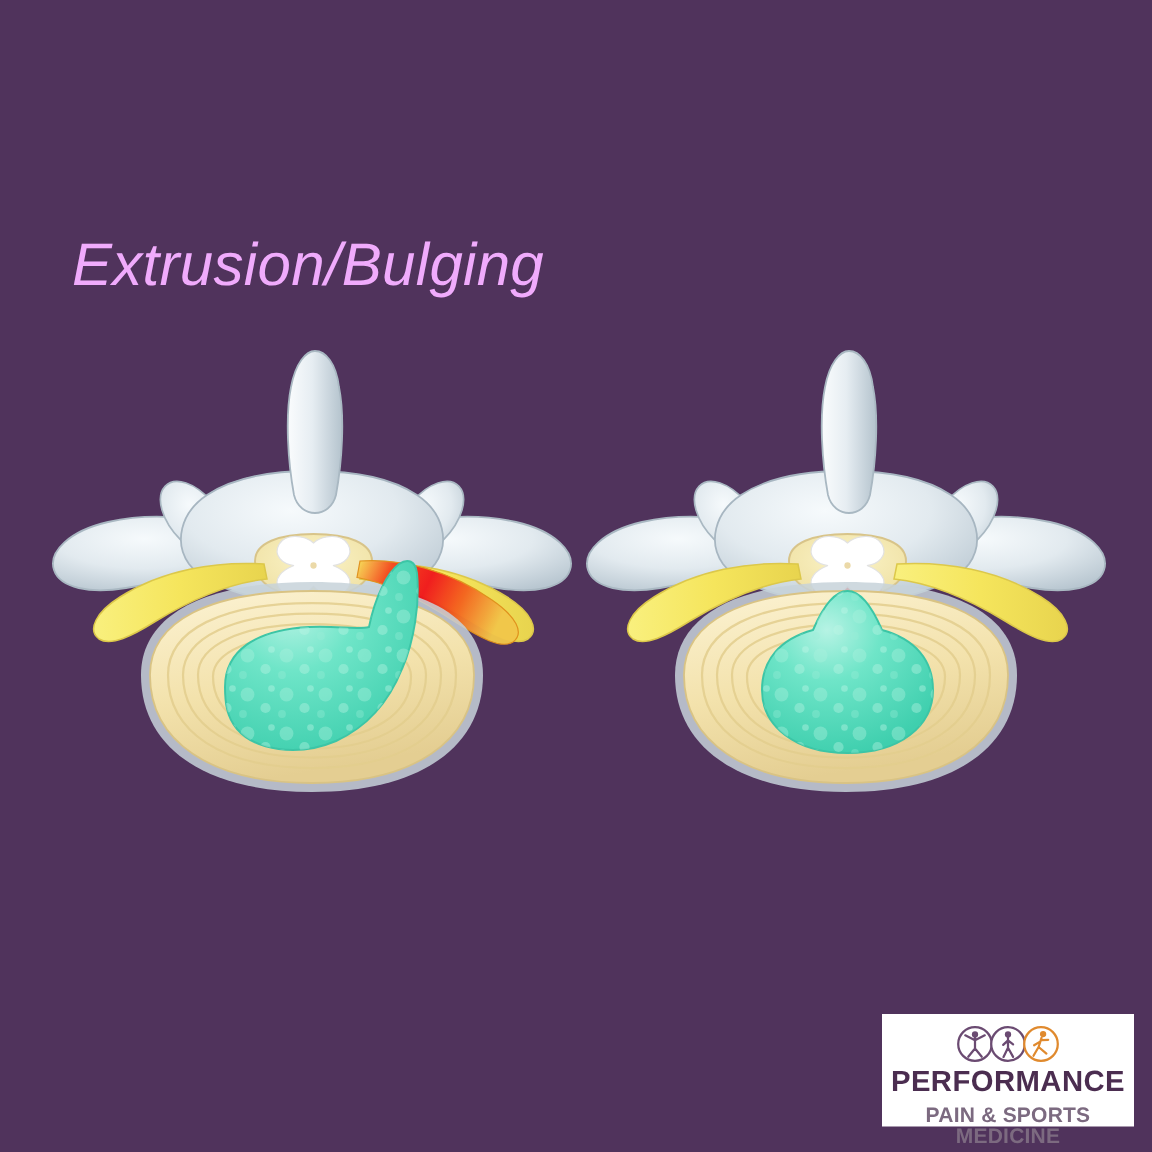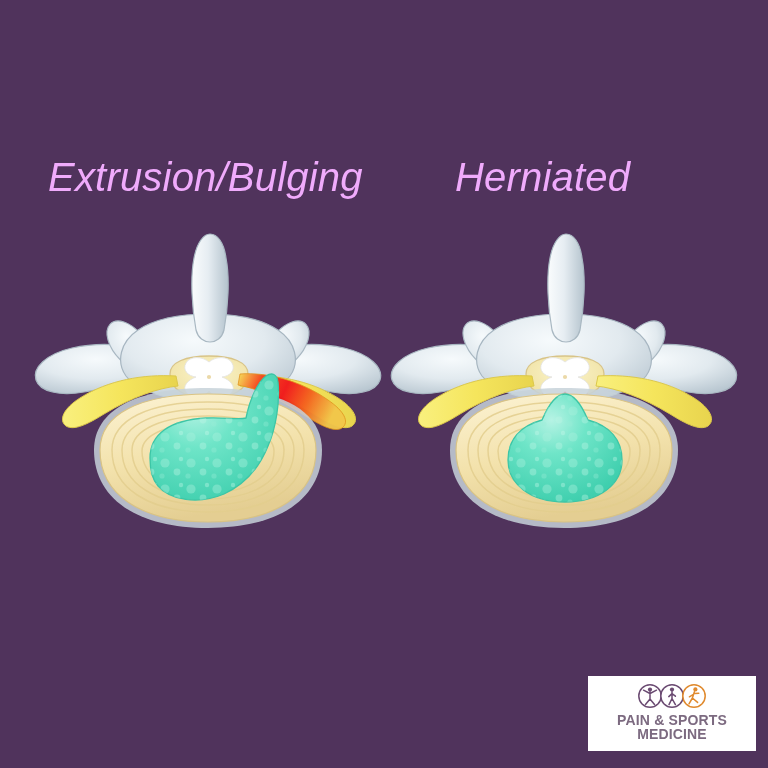--- a/index.html
+++ b/index.html
@@ -83,7 +83,6 @@
 
   <div class="label" id="label-left">Extrusion/Bulging</div>
 
-  <div class="label" id="label-right">Herniated</div>
 
   <div class="figure" id="figure-left">
     <svg viewBox="0 0 360 345" width="360" height="345">

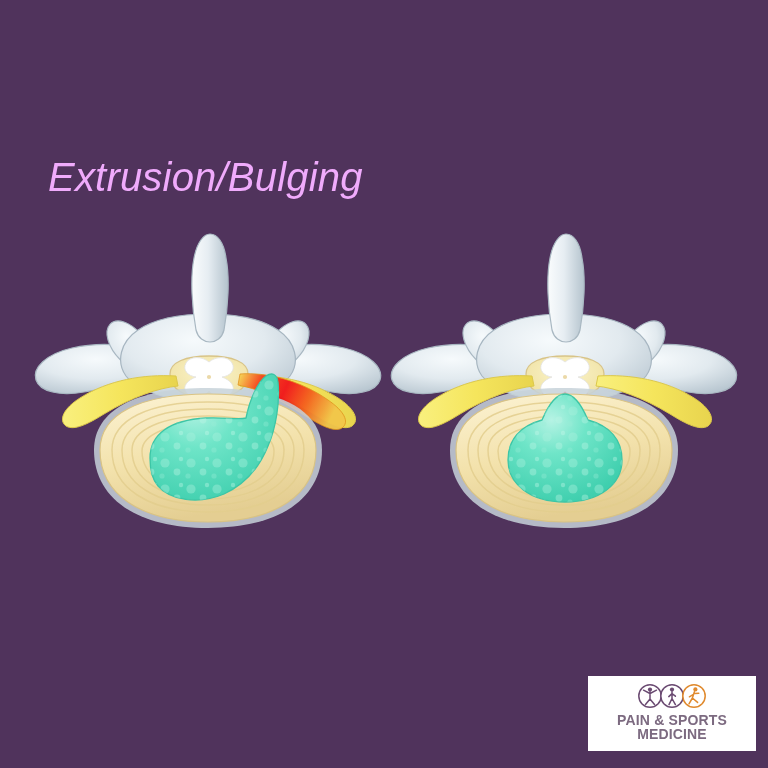--- a/index.html
+++ b/index.html
@@ -296,6 +296,7 @@
                  M104.4,15 L101,20.8 M104.4,15 L109.6,19.4" stroke="#E08A2E" stroke-width="1.5" fill="none" stroke-linecap="round"></path>
       </g>
     </svg>
+    <div class="logo-line1">PERFORMANCE</div>
     <div class="logo-line2">PAIN &amp; SPORTS MEDICINE</div>
   </div>
 

